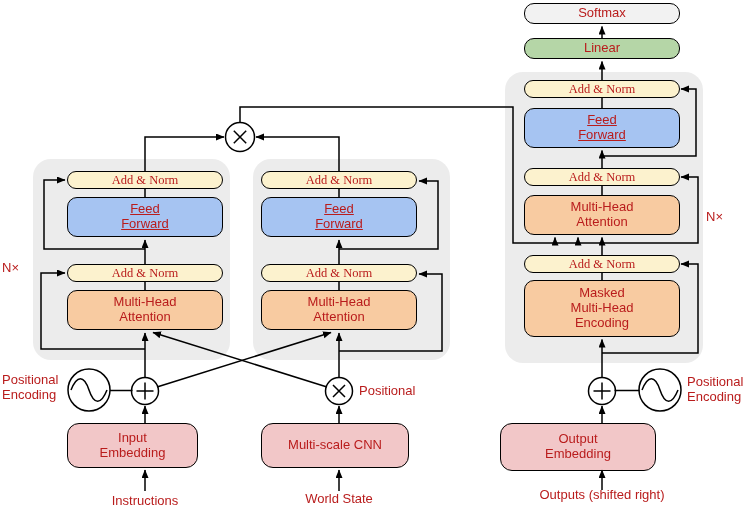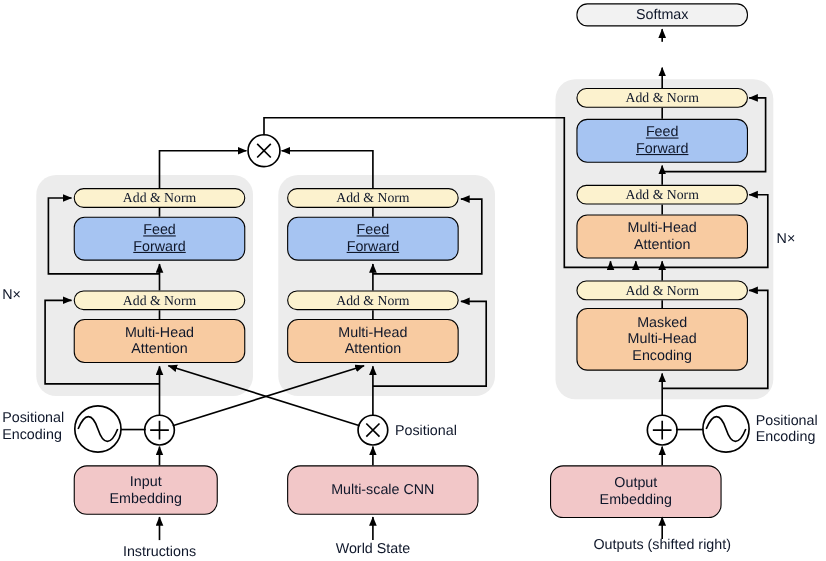--- a/index.html
+++ b/index.html
@@ -3,7 +3,7 @@
 <meta charset="utf-8">
 <style>
   html,body{margin:0;padding:0;background:#fff;font-family:"Liberation Sans",sans-serif;}
-  #canvas{position:relative;width:751px;height:510px;background:#fff;overflow:hidden;color:#0f172a;}
+  #canvas{position:relative;width:751px;height:510px;background:#fff;overflow:hidden;color:#b91c1c;}
   .container{position:absolute;background:#ECECEC;border-radius:18px;z-index:1;}
   .box{position:absolute;box-sizing:border-box;border:1.5px solid #000;display:flex;align-items:center;
        justify-content:center;text-align:center;white-space:pre-line;font-size:13px;line-height:1.13;

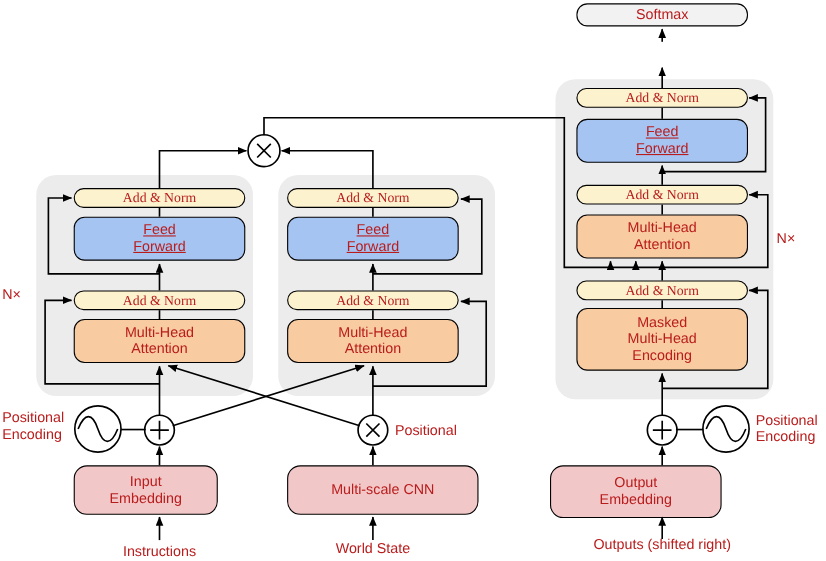--- a/index.html
+++ b/index.html
@@ -30,6 +30,7 @@
   <div class="container" style="left:505px;top:72px;width:198px;height:291px"></div>
 
   <div class="box gray" style="left:524px;top:3px;width:156px;height:21px">Softmax</div>
+  <div class="box green" style="left:524px;top:38px;width:156px;height:21px">Linear</div>
   <div class="box yellow sm" style="left:524px;top:80px;width:156px;height:18px">Add &amp; Norm</div>
   <div class="box blue" style="left:524px;top:108px;width:156px;height:40px">Feed
 Forward</div>

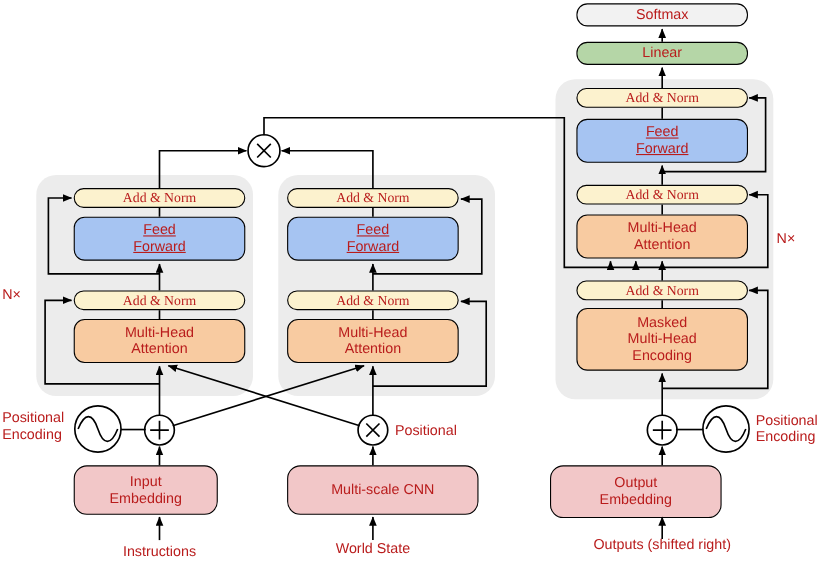--- a/index.html
+++ b/index.html
@@ -58,7 +58,7 @@
 
   <div class="box pink emb" style="left:67px;top:423px;width:131px;height:45px">Input
 Embedding</div>
-  <div class="box pink emb" style="left:261px;top:423px;width:174px;height:45px">Multi-scale CNN</div>
+  <div class="box pink emb" style="left:261px;top:423px;width:148px;height:45px">Multi-scale CNN</div>
   <div class="box pink emb" style="left:500px;top:423px;width:156px;height:48px">Output
 Embedding</div>
 

